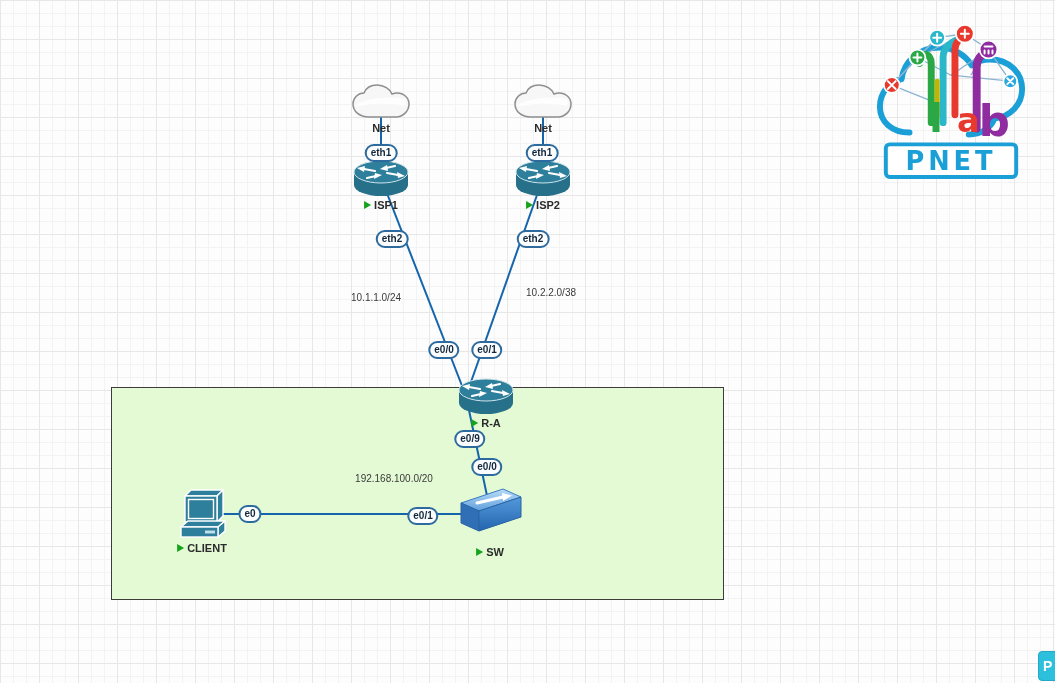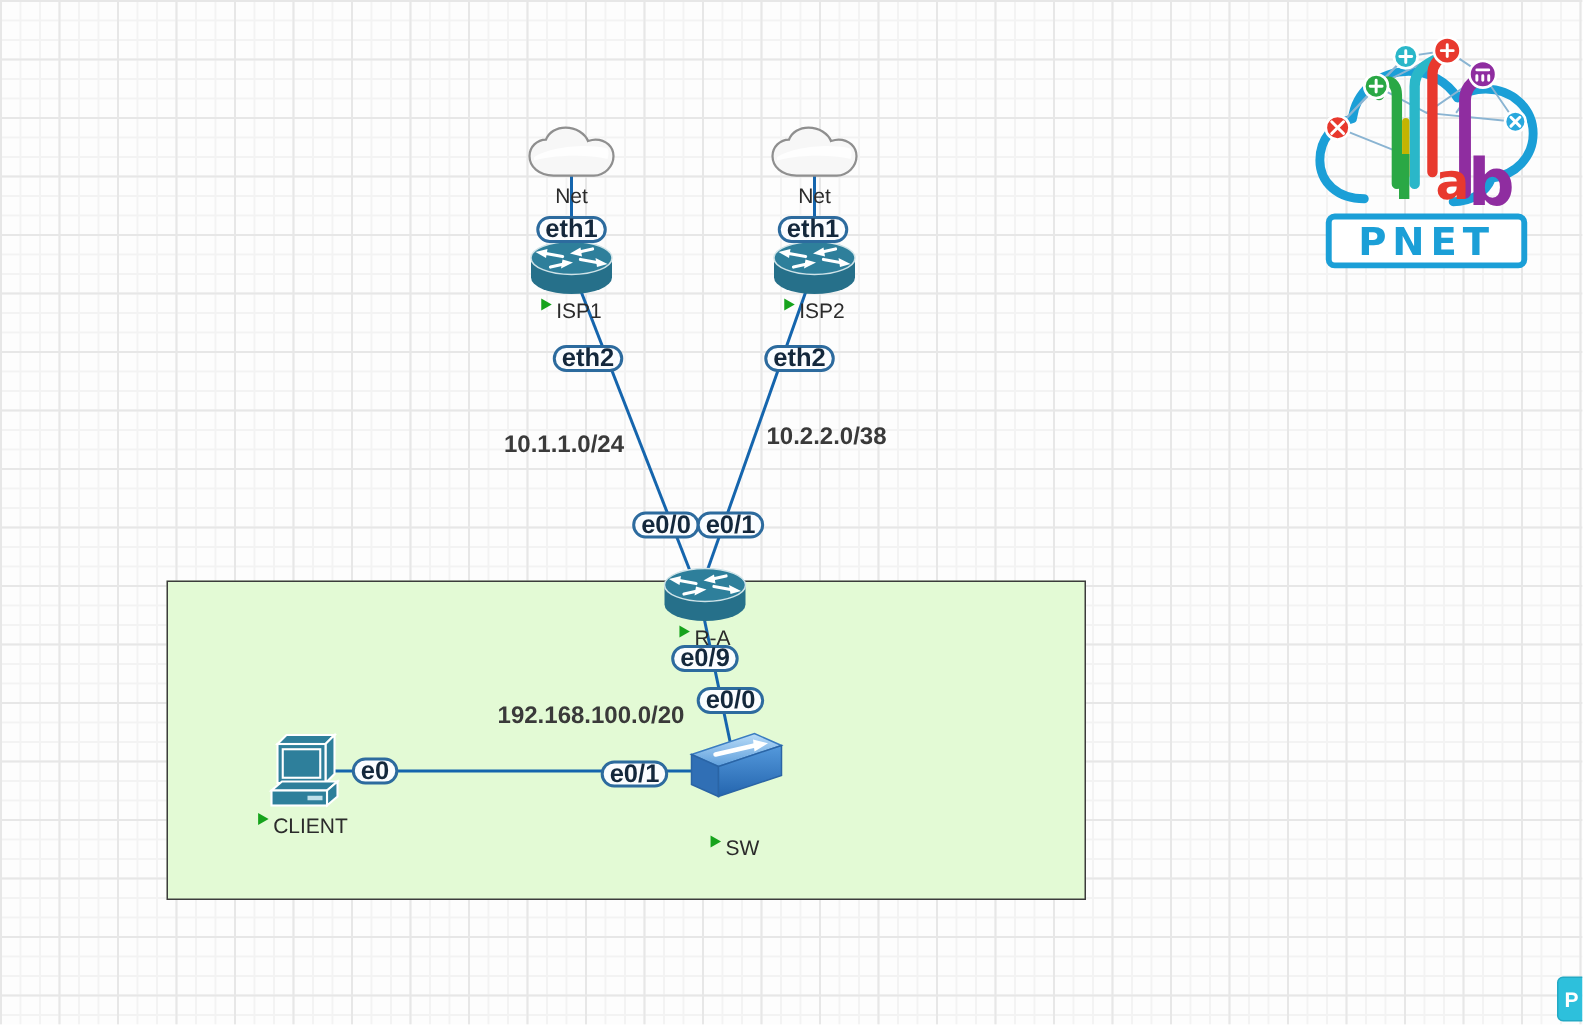--- a/index.html
+++ b/index.html
@@ -24,8 +24,8 @@
   .node-icon{display:block;}
   .node-label{
     position:absolute; left:50%; top:100%; transform:translateX(-50%);
-    margin-top:2px; white-space:nowrap; display:flex; 
-    font-size:14px; font-weight:normal; color:#2b2b2b;
+    margin-top:2px; white-space:nowrap; display:flex; align-items:center;
+    font-size:11px; font-weight:bold; color:#2b2b2b;
   }
   .play{
     width:0; height:0; border-left:7px solid #16a31c;

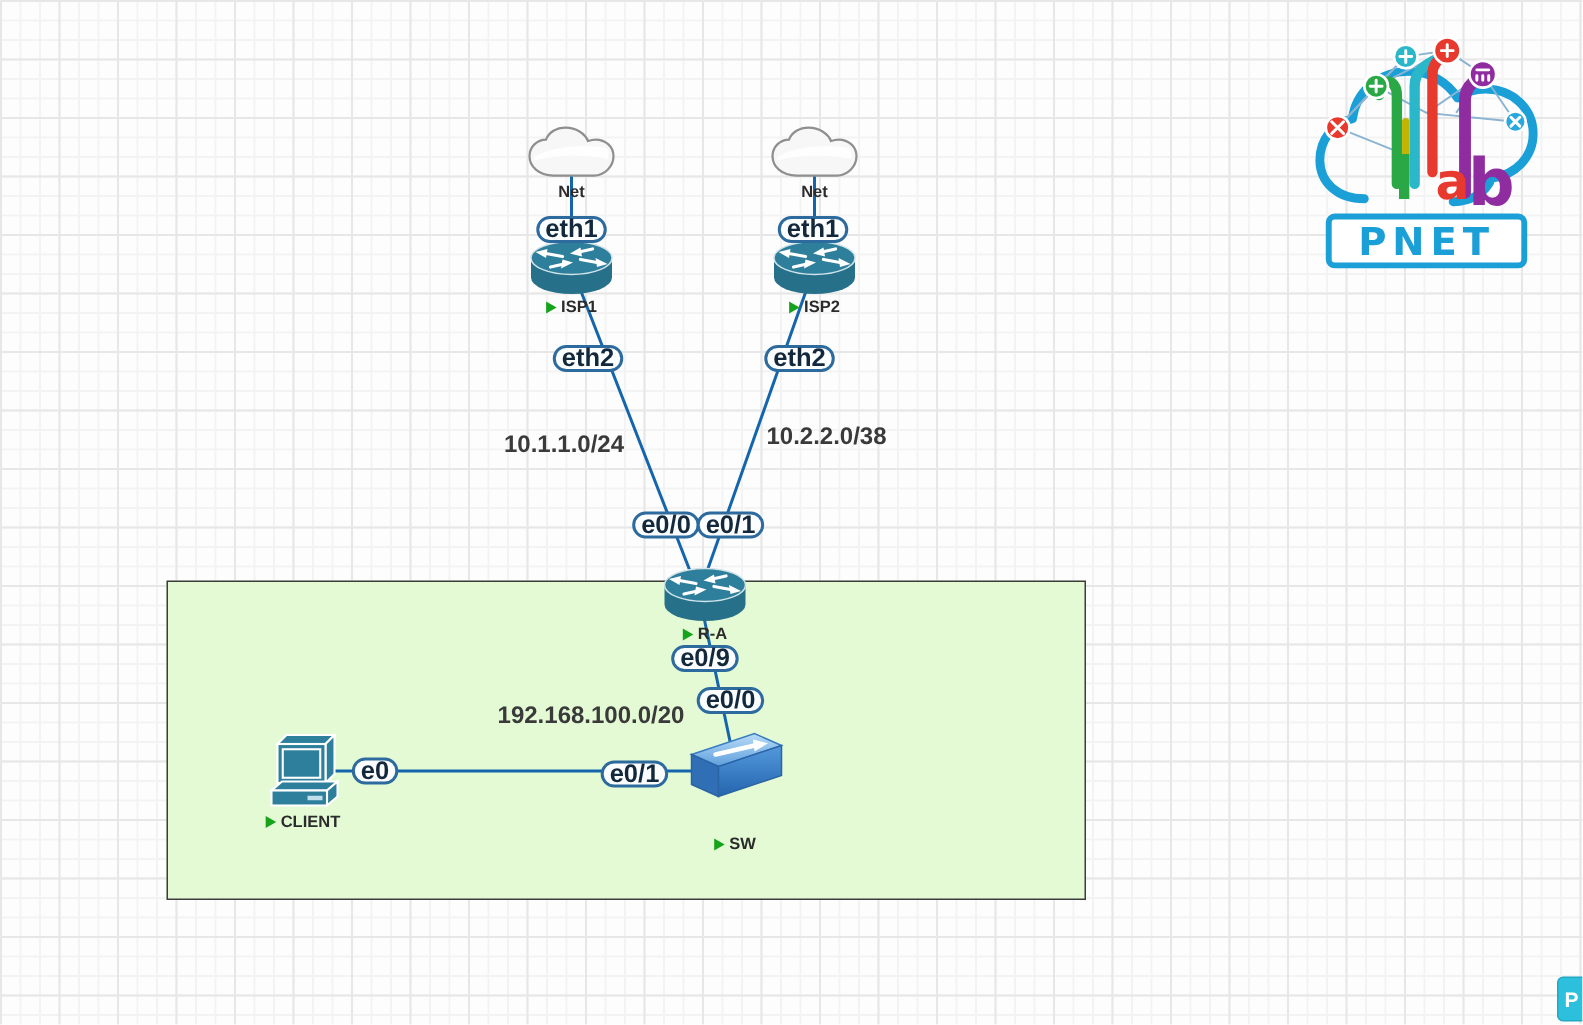--- a/index.html
+++ b/index.html
@@ -35,7 +35,7 @@
   .if-pill{
     position:absolute; transform:translate(-50%,-50%); z-index:4;
     background:#fbfdff; border:2px solid #2d6b9e; border-radius:9px;
-    padding:0px 4px; font-size:17px; font-weight:bold; color:#14283c;
+    padding:0px 4px; font-size:10px; font-weight:bold; color:#14283c;
     line-height:14px; white-space:nowrap;
   }
   .net-label{

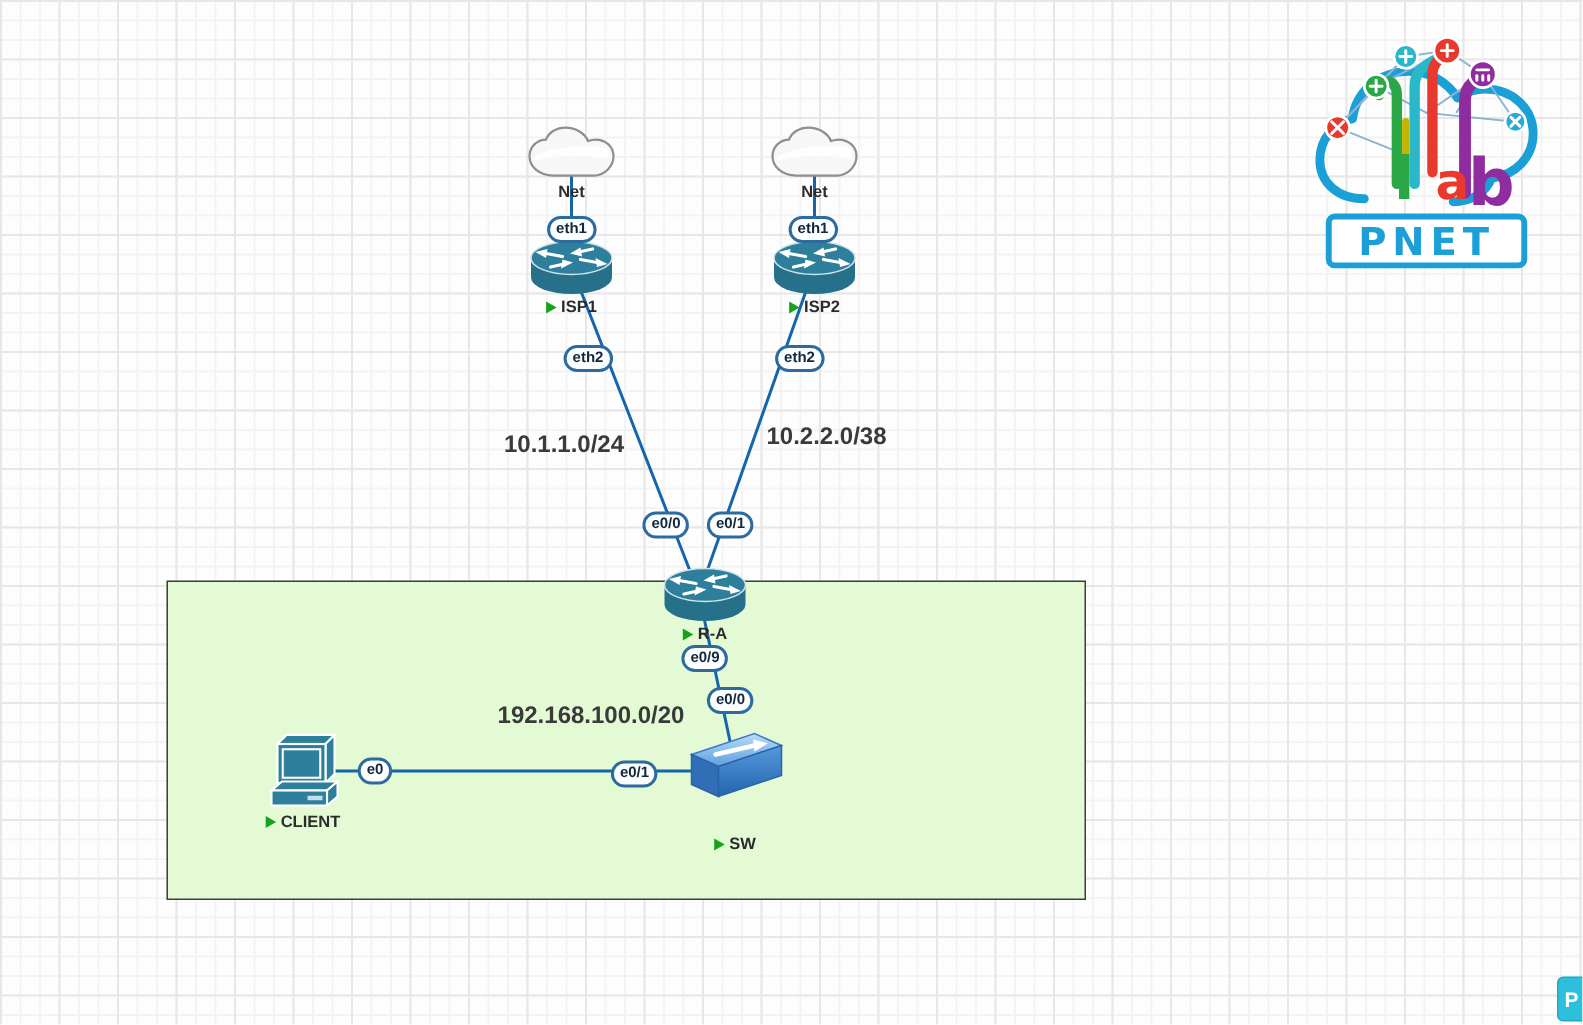--- a/index.html
+++ b/index.html
@@ -40,7 +40,7 @@
   }
   .net-label{
     position:absolute; transform:translate(-50%,-50%); z-index:4;
-    font-size:16px; color:#3a3a3a; white-space:nowrap;font-weight:bold;
+    font-size:10px; color:#3a3a3a; white-space:nowrap;
   }
   .logo{position:absolute; left:872px; top:6px; z-index:5;}
   .corner-btn{

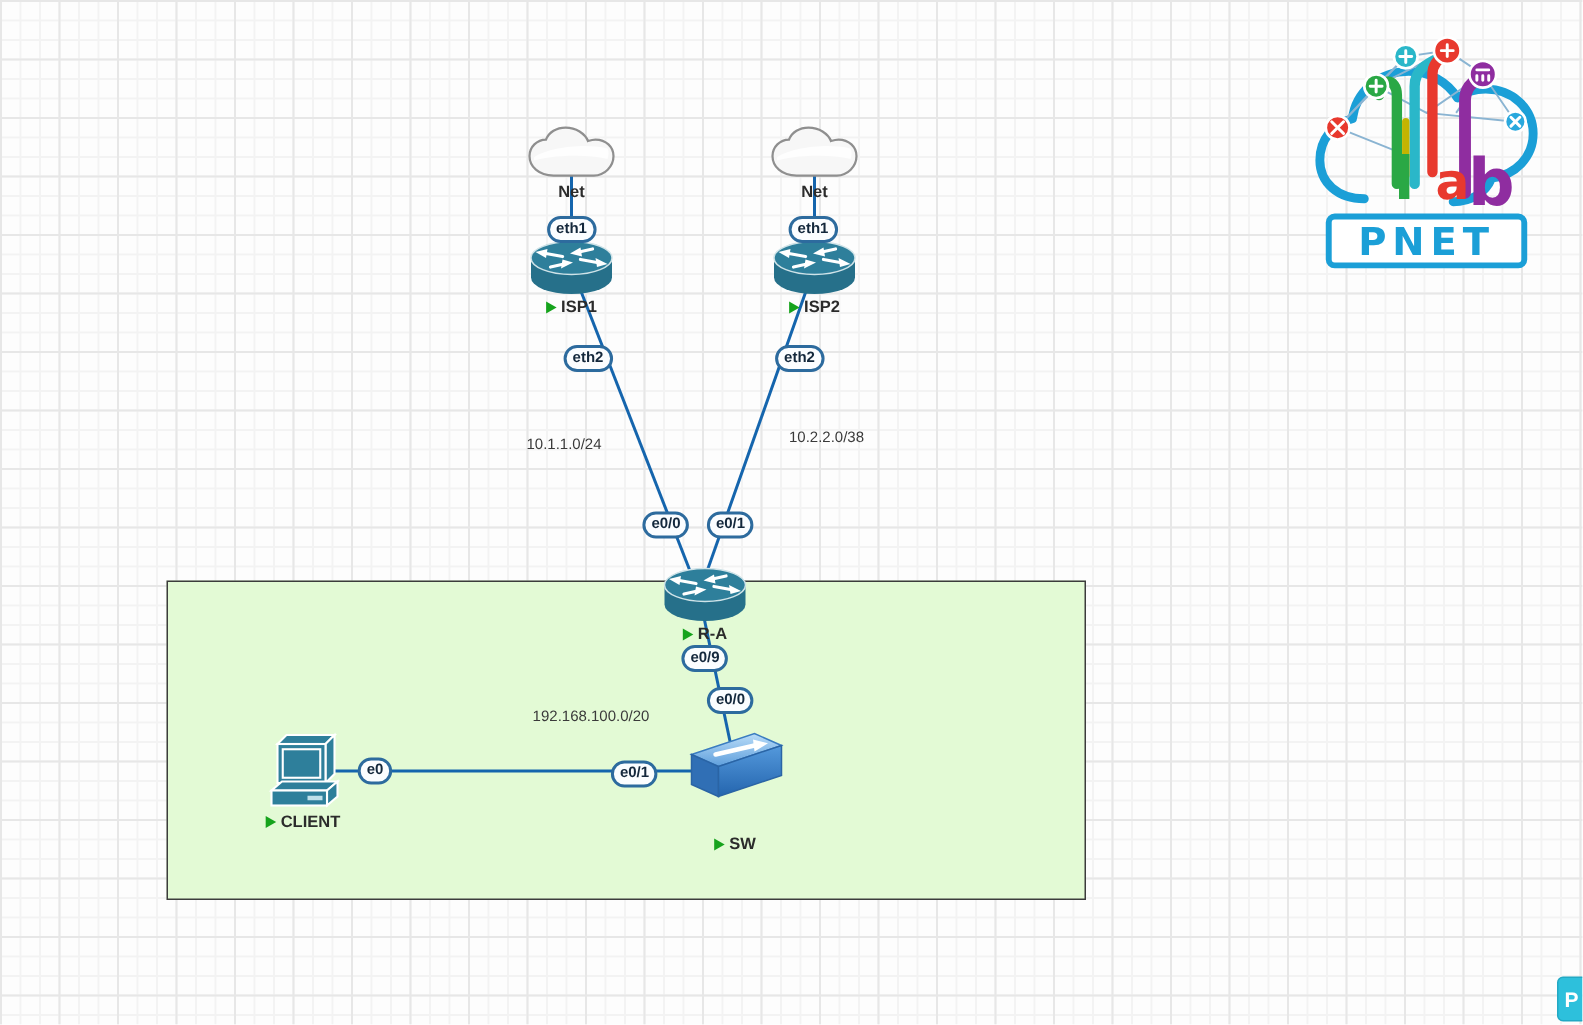--- a/index.html
+++ b/index.html
@@ -129,7 +129,7 @@
     </div>
   </div>
 
-  <div class="node" style="left:442px;top:377px;width:56px;height:38px">
+  <div class="node" style="left:458px;top:377px;width:56px;height:38px">
     <svg class="node-icon" width="56" height="38" viewBox="0 0 56 38">
       <path d="M1,13 L1,26 A27,11 0 0 0 55,26 L55,13 Z" fill="#26708a"></path>
       <ellipse cx="28" cy="13" rx="27" ry="11" fill="#2e7f9b" stroke="#cfe3e8" stroke-width="1"></ellipse>

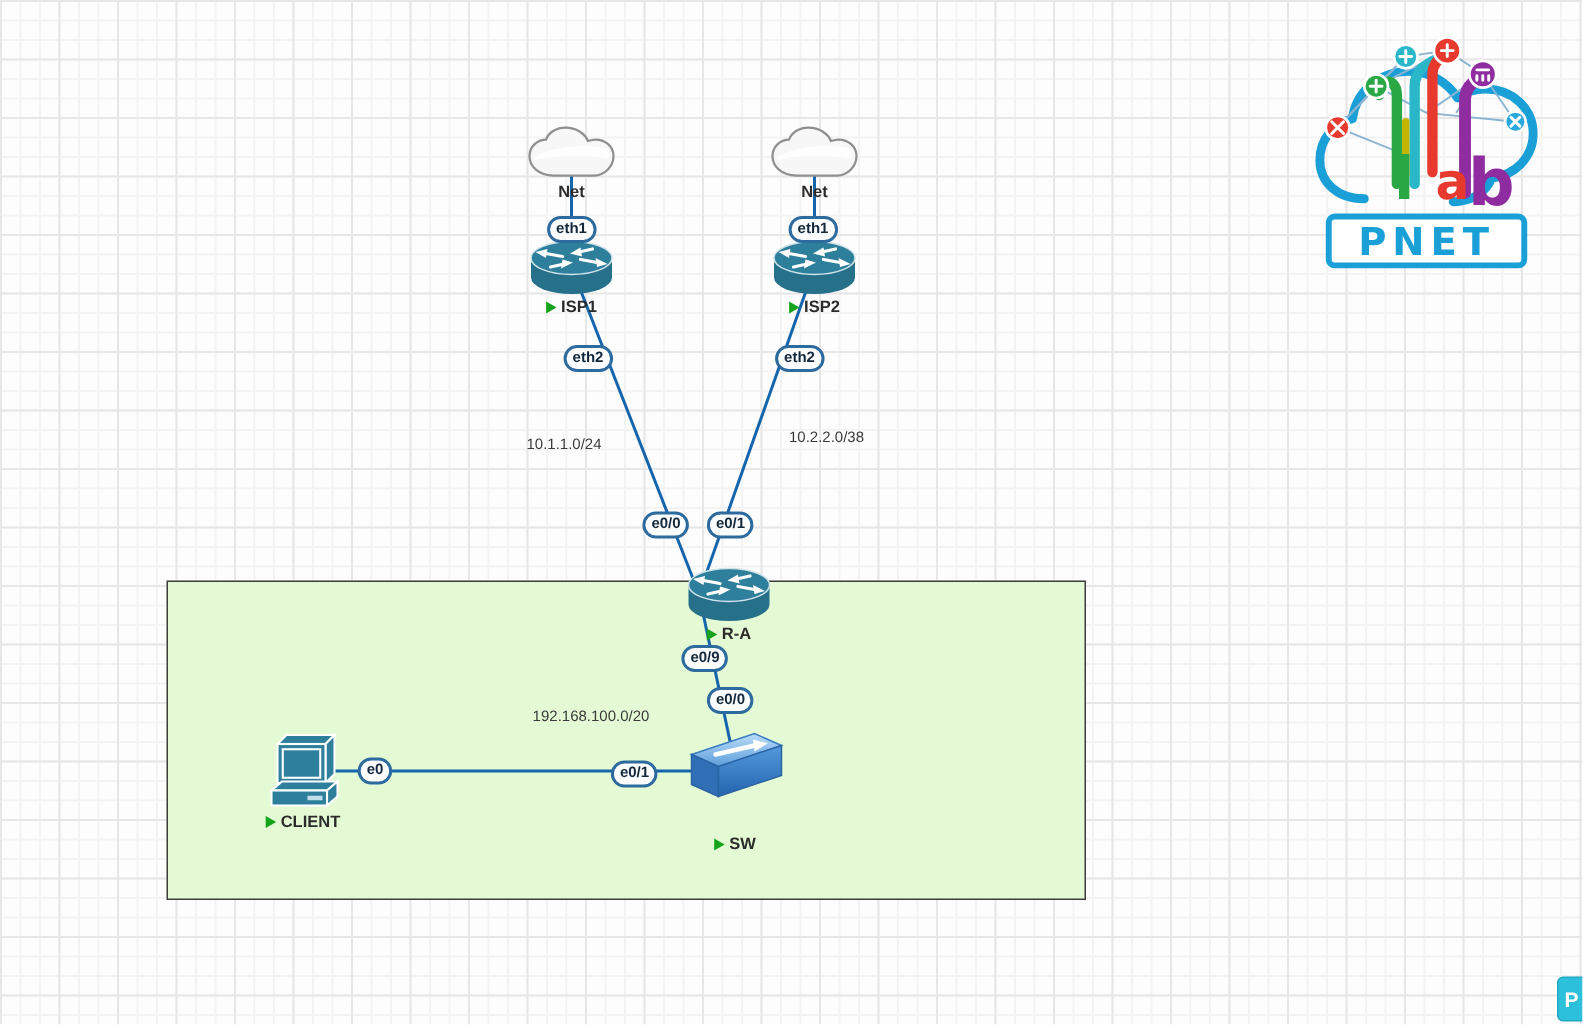--- a/index.html
+++ b/index.html
@@ -170,7 +170,7 @@
         <polygon points="45,7 55,9.5 46,15" stroke="none"></polygon>
       </g>
     </svg>
-    <div class="node-label" style="margin-top:25px">
+    <div class="node-label" style="margin-top:14px">
       <span class="play"></span>
       <span>SW</span>
     </div>

